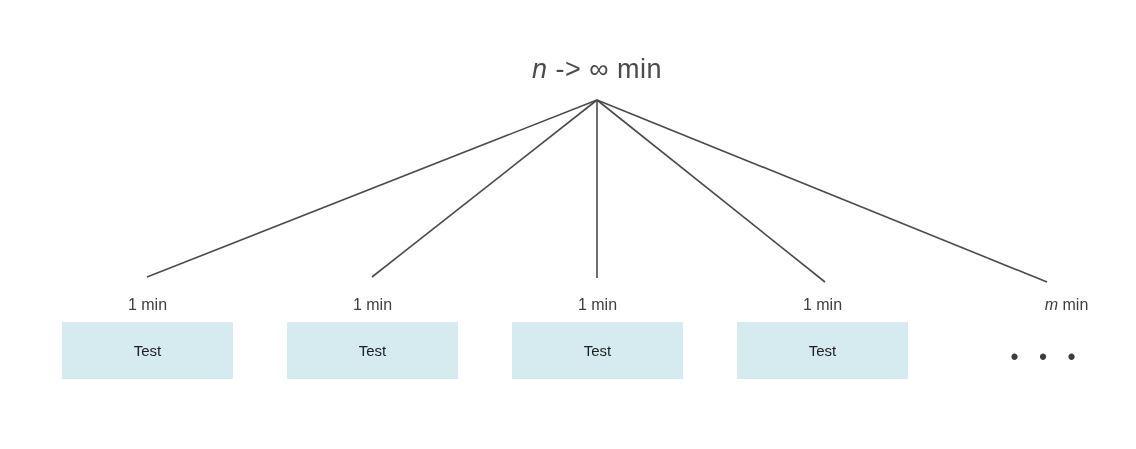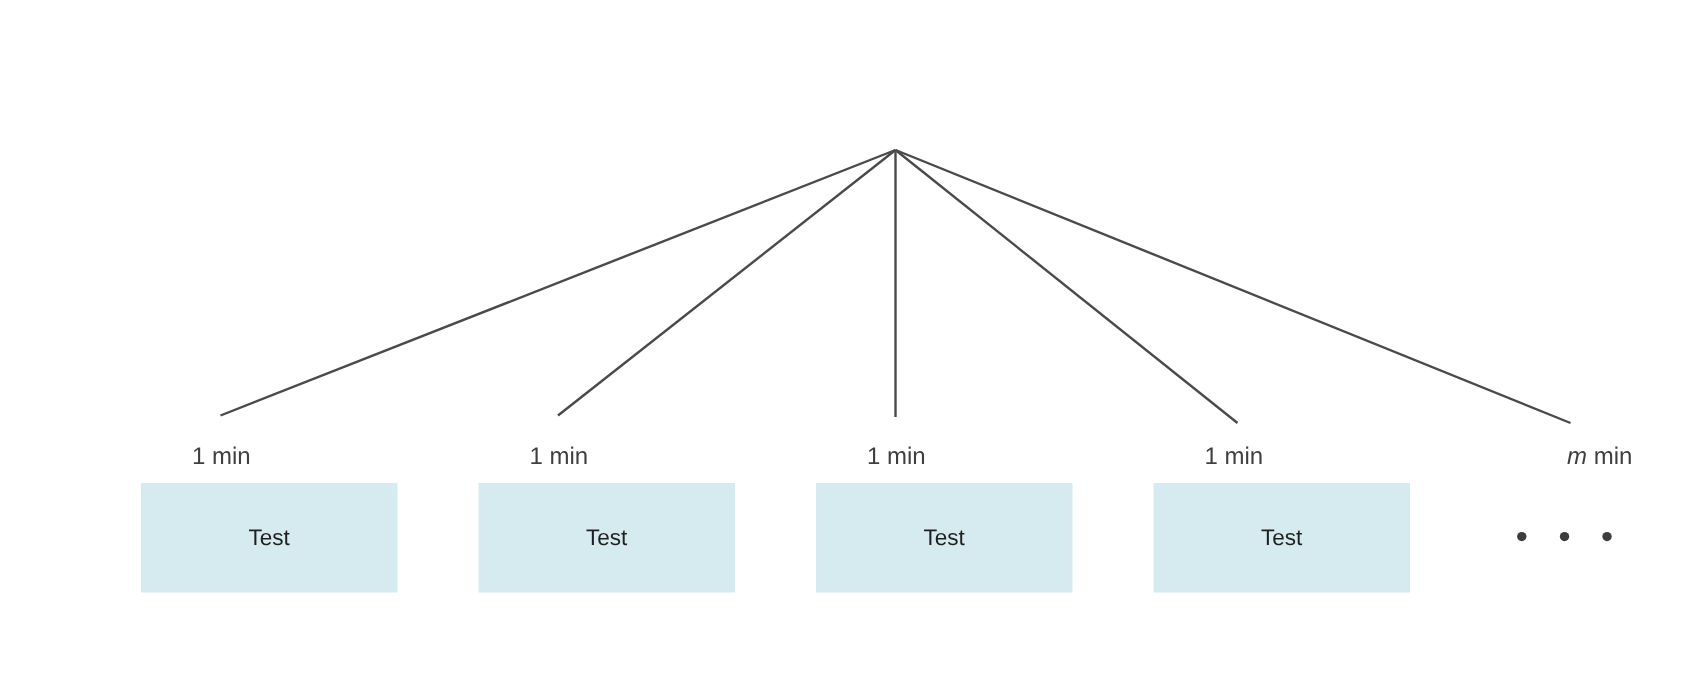--- a/index.html
+++ b/index.html
@@ -73,6 +73,9 @@
 
 <div class="canvas">
 
+  <div class="root-label">
+    <span class="var">n</span><span> -&gt; ∞ min</span>
+  </div>
 
   <svg class="lines" viewBox="0 0 1136 449" xmlns="http://www.w3.org/2000/svg">
     <line x1="597" y1="100" x2="147" y2="277" stroke="#4a4a4a" stroke-width="1.6"></line>

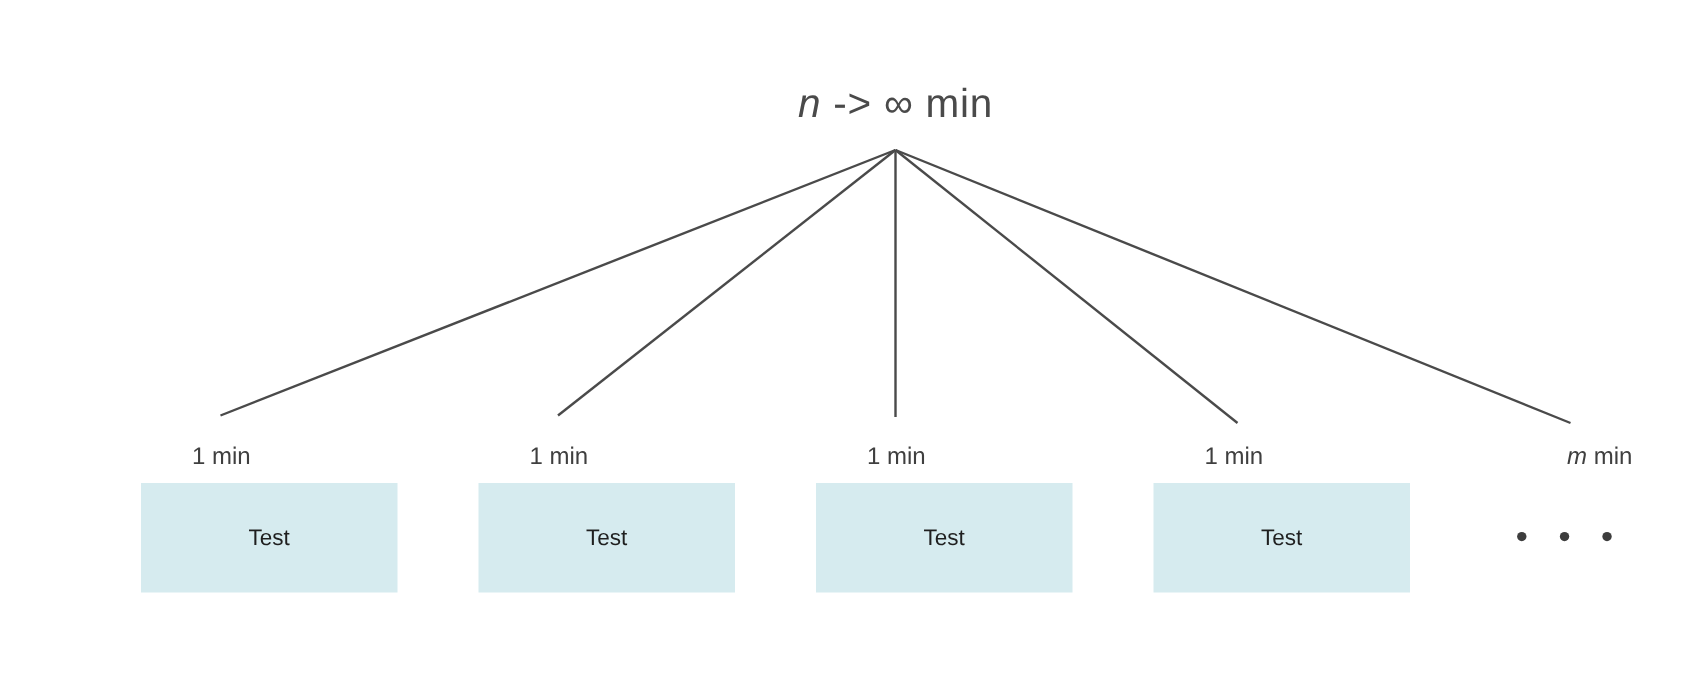--- a/index.html
+++ b/index.html
@@ -48,14 +48,13 @@
     position: absolute;
     top: 322px;
     width: 171px;
-    height: 73px;
+    height: 57px;
     background: #d6ebef;
     display: flex;
     align-items: center;
     justify-content: center;
     font-size: 15px;
     color: #1f1f1f;
-    margin-left: 32px;
   }
   .ellipsis {
     position: absolute;

